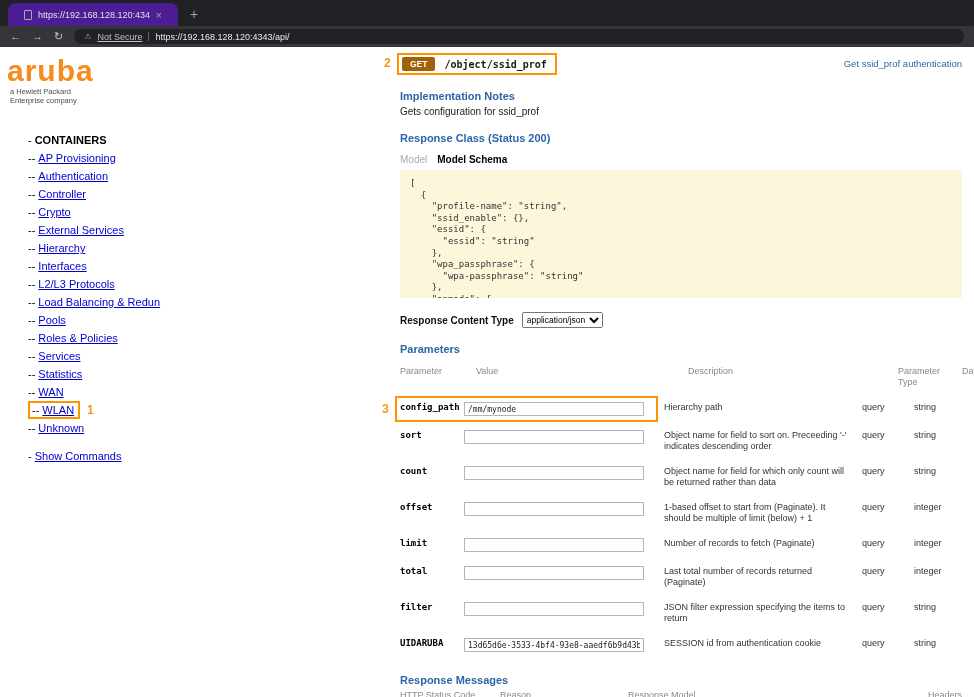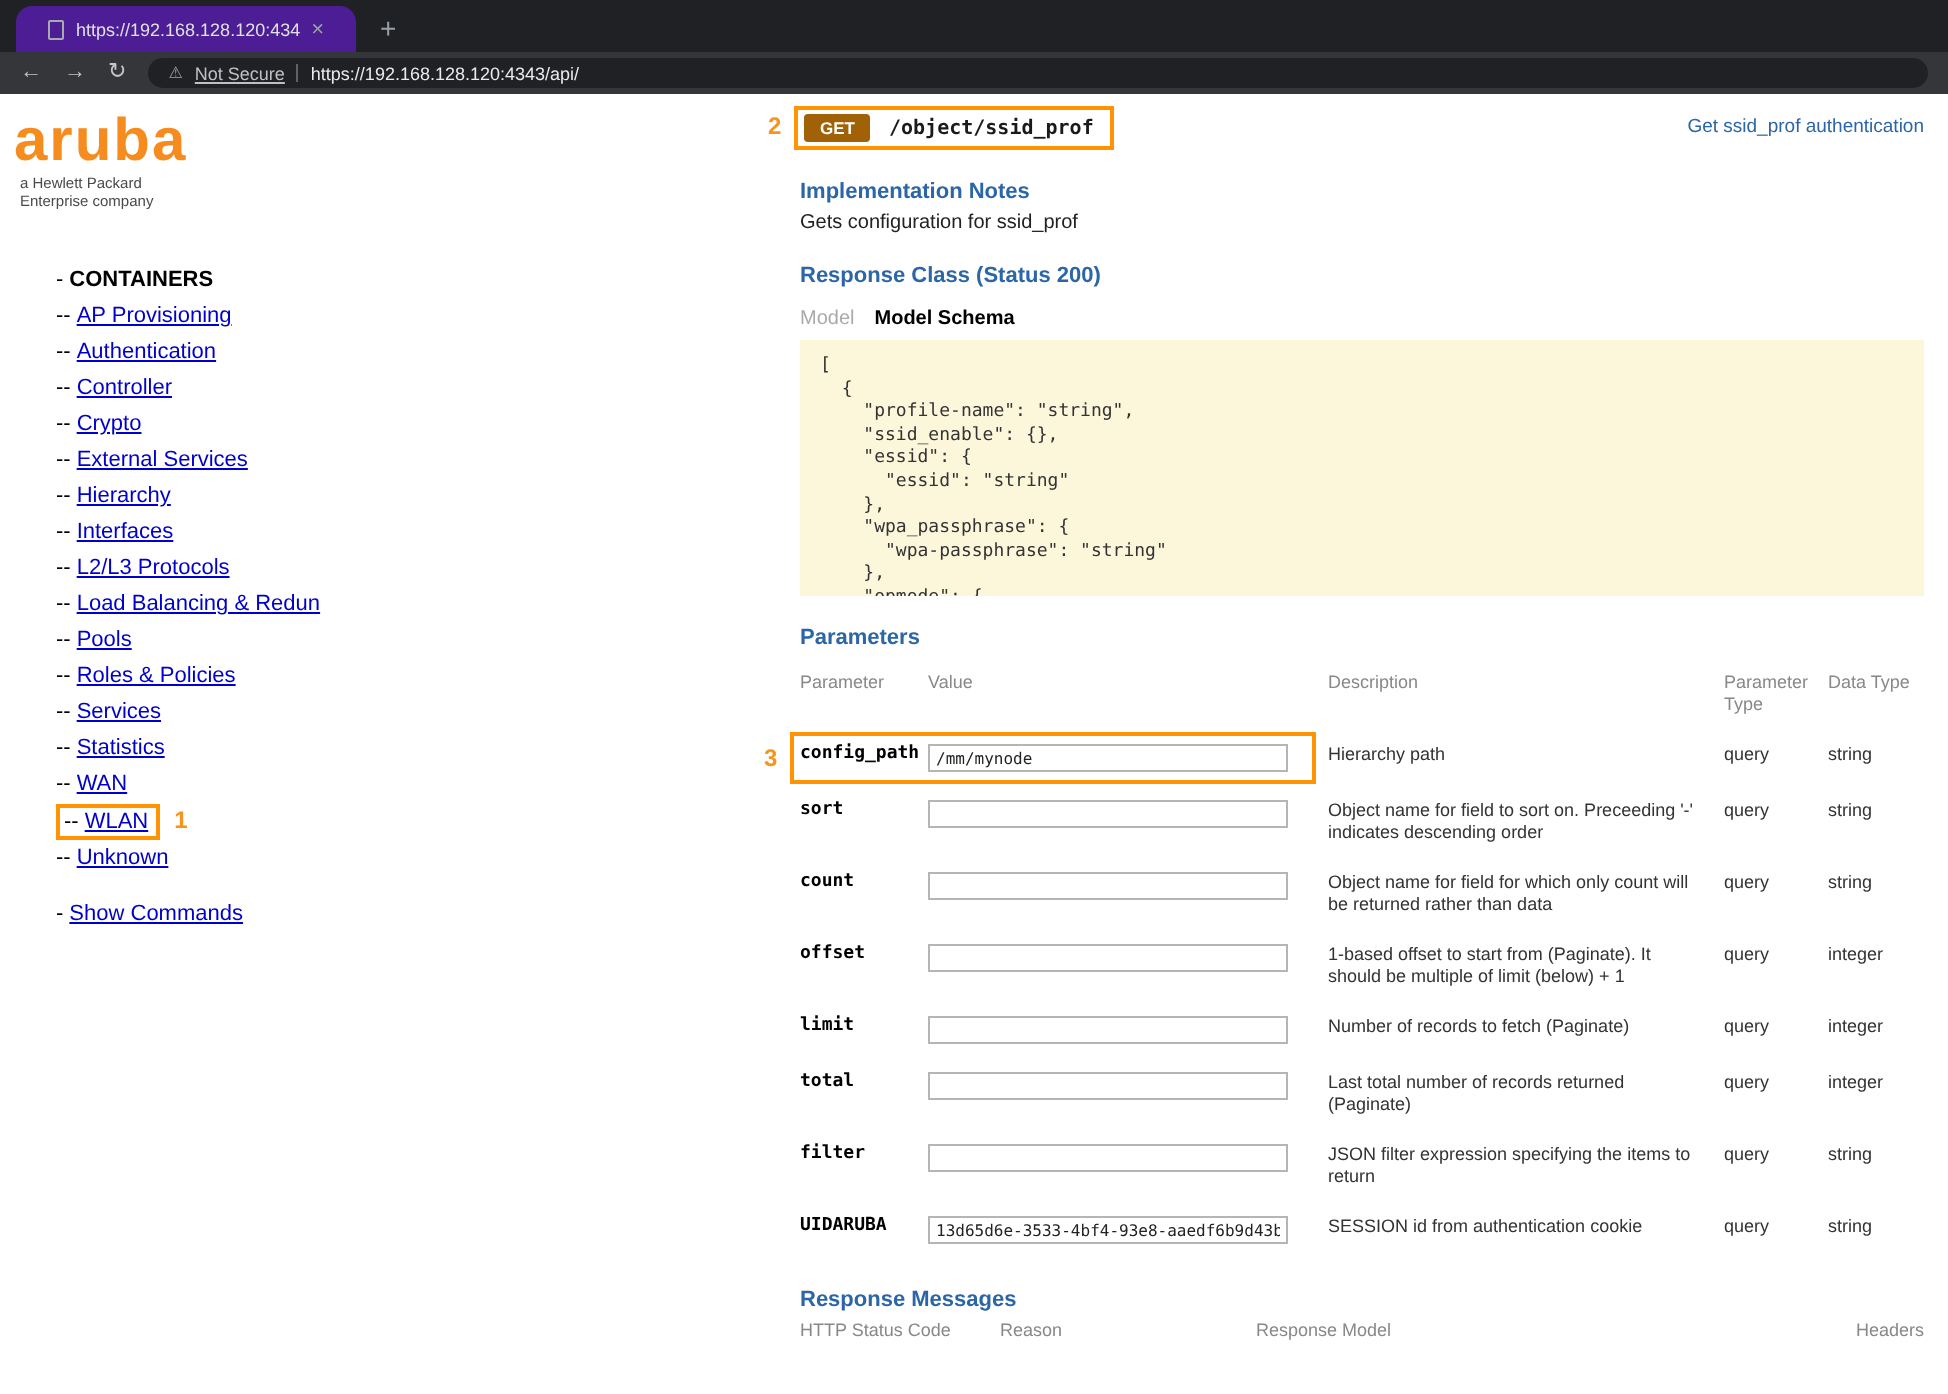--- a/index.html
+++ b/index.html
@@ -187,6 +187,12 @@
     },
     "opmode": {</pre>
 
+    <div class="rct-row">
+      <span class="rct-label">Response Content Type</span>
+      <select class="rct-select">
+        <option>application/json</option>
+      </select>
+    </div>
 
     <div class="sec-title">Parameters</div>
 

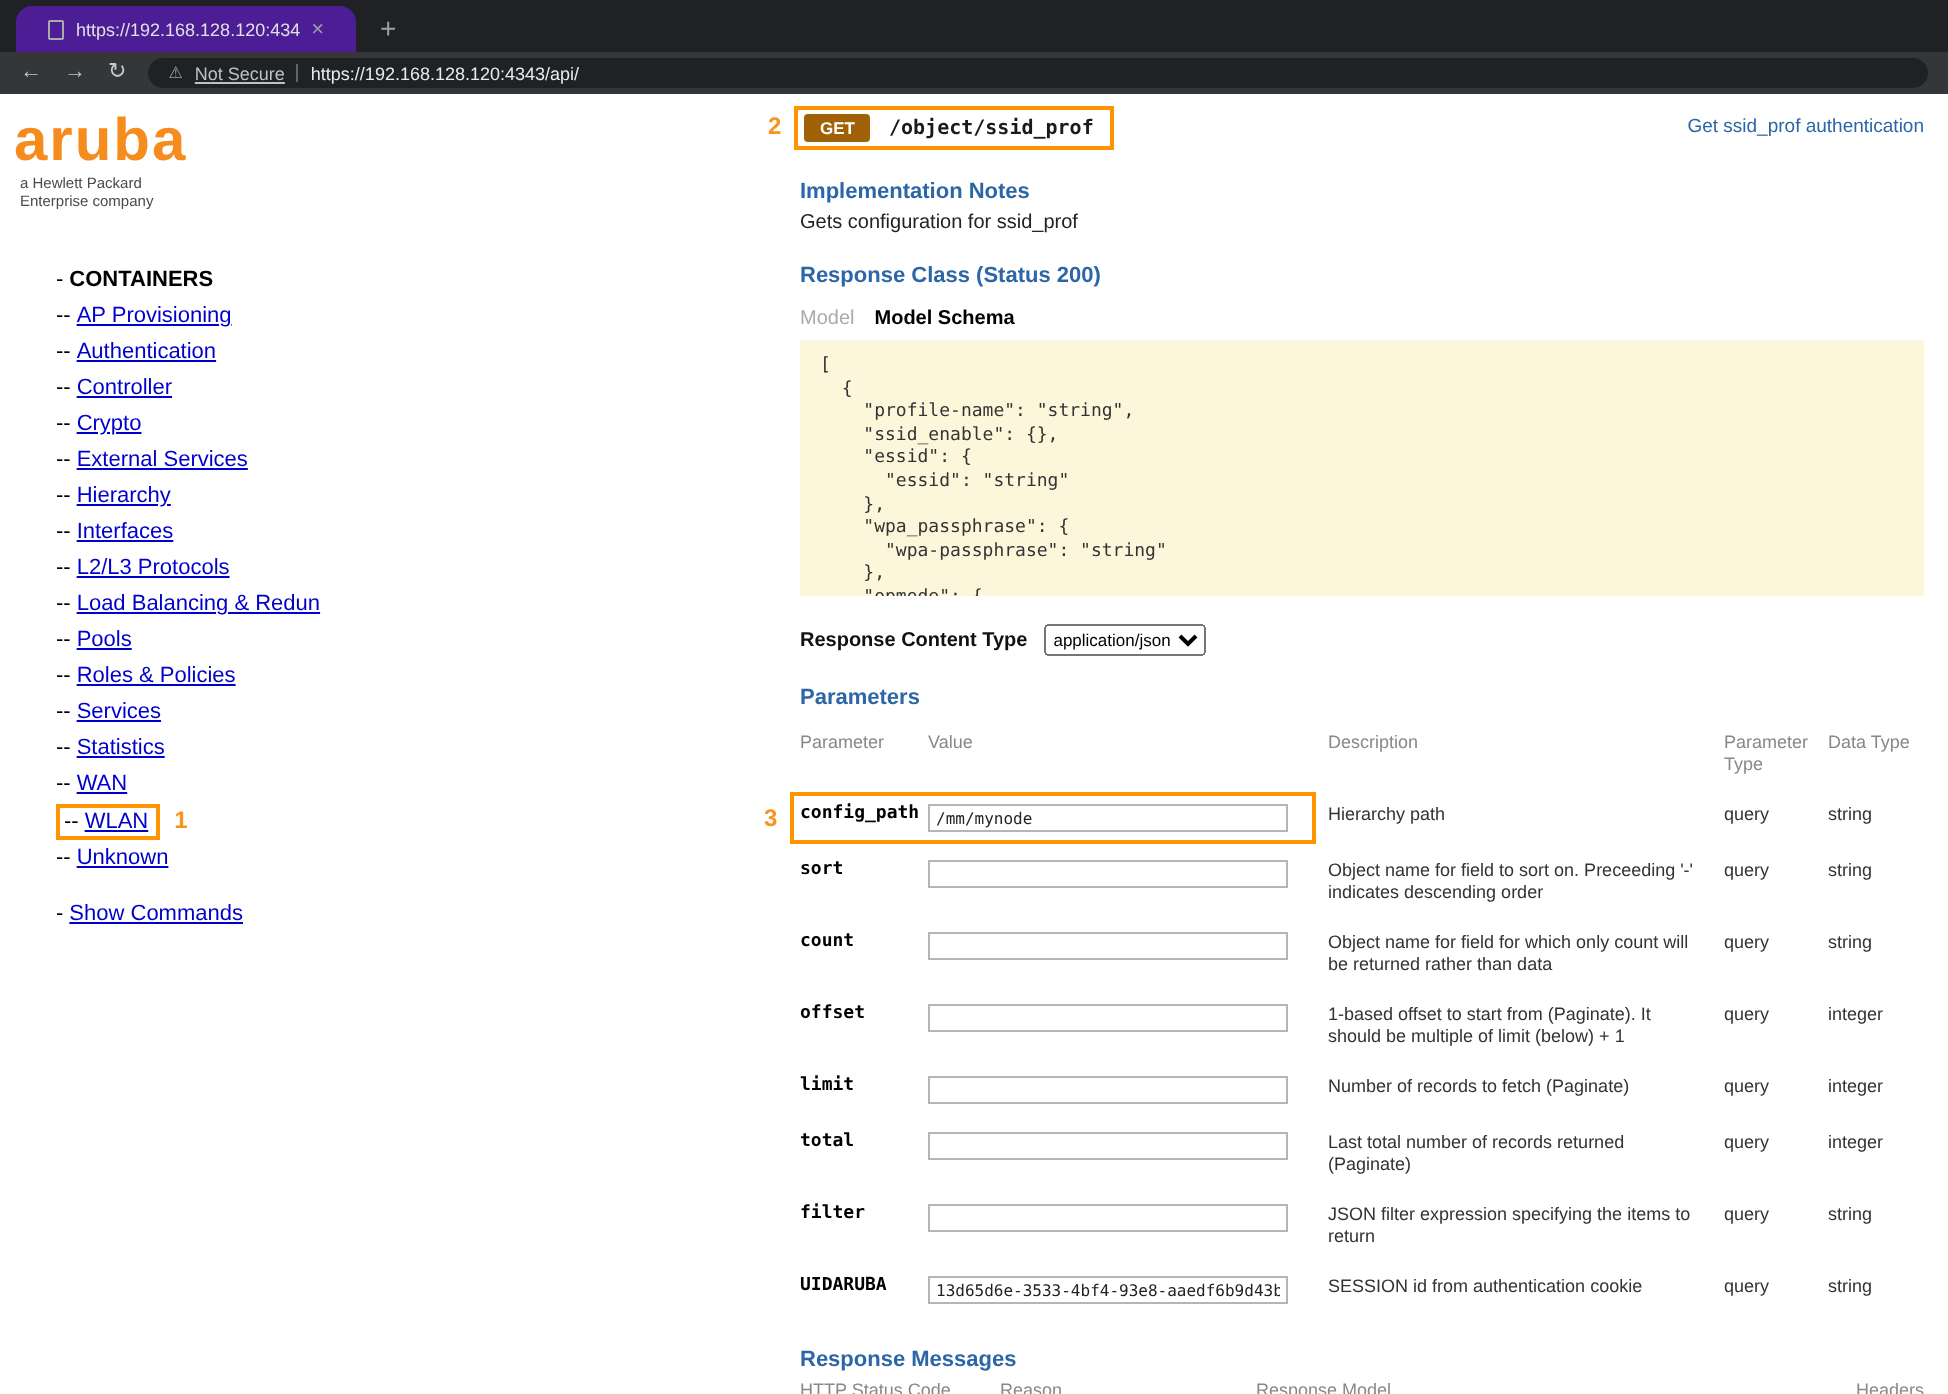--- a/index.html
+++ b/index.html
@@ -79,7 +79,7 @@
 
   
   .tbl { margin-top:7px; font-size:9px; color:#333; }
-  .thead { display:flex; color:#888; padding:4px 0 7px; }
+  .thead { display:flex; color:#888; padding:4px 0 7px;gap:12px; }
   .c-param { width:64px; flex:0 0 auto; }
   .c-value { width:200px; flex:0 0 auto; }
   .c-desc  { width:198px; flex:0 0 auto; line-height:11px; padding-right:8px; }

